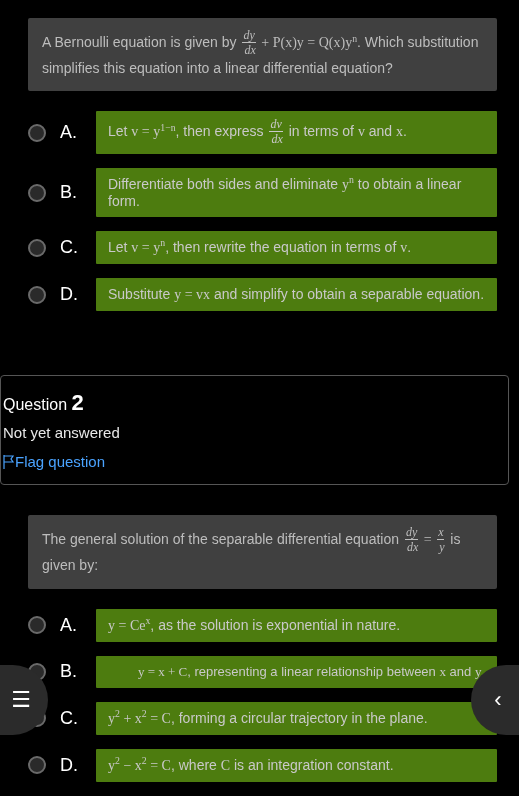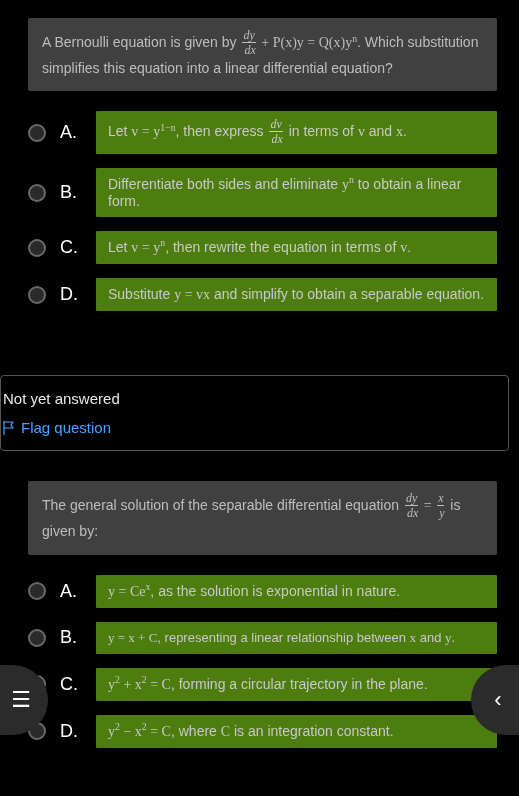--- a/index.html
+++ b/index.html
@@ -172,6 +172,9 @@
 </div>
 
 <div class="question-header">
+  <div class="qnum">
+    <span>Question </span><span class="big">2</span>
+  </div>
   <div class="notyet">Not yet answered</div>
   <div class="flag">
     <span class="flag-icon">

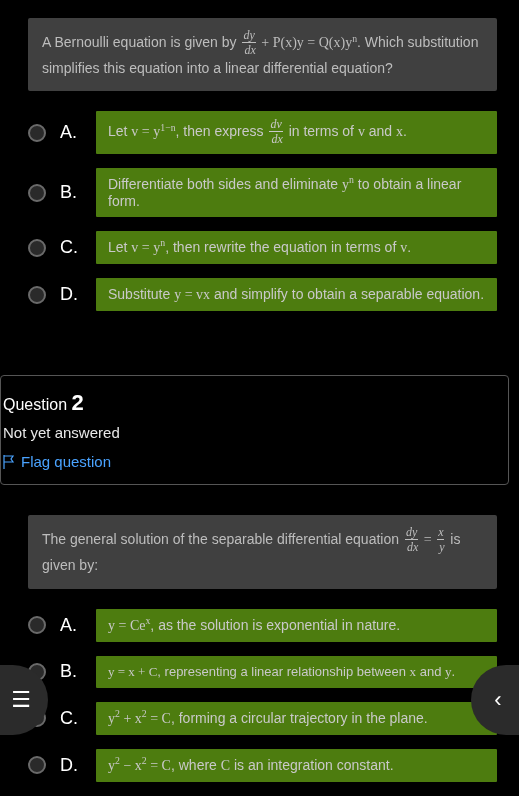--- a/index.html
+++ b/index.html
@@ -79,7 +79,6 @@
     cursor: pointer;
     display: flex;
     align-items: center;
-    gap: 6px;
   }
   .flag-icon {
     display: inline-block;

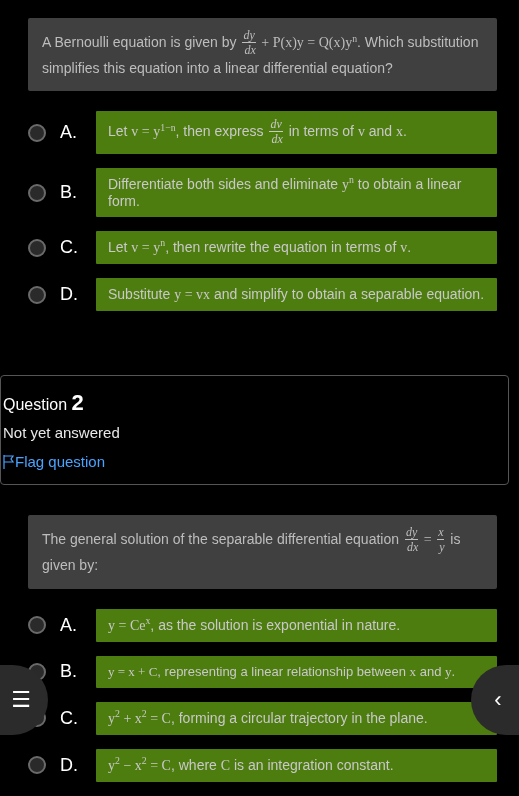--- a/index.html
+++ b/index.html
@@ -202,7 +202,7 @@
   <div class="opt-row">
     <div class="radio"></div>
     <div class="opt-letter">B.</div>
-    <div class="opt-box" style="font-size:13px;">
+    <div class="opt-box" style="font-size:13px;text-align:right;">
       <span class="math">y = x + C</span><span>, representing a linear relationship between </span><span class="math">x</span><span> and </span><span class="math">y</span><span>.</span>
     </div>
   </div>

